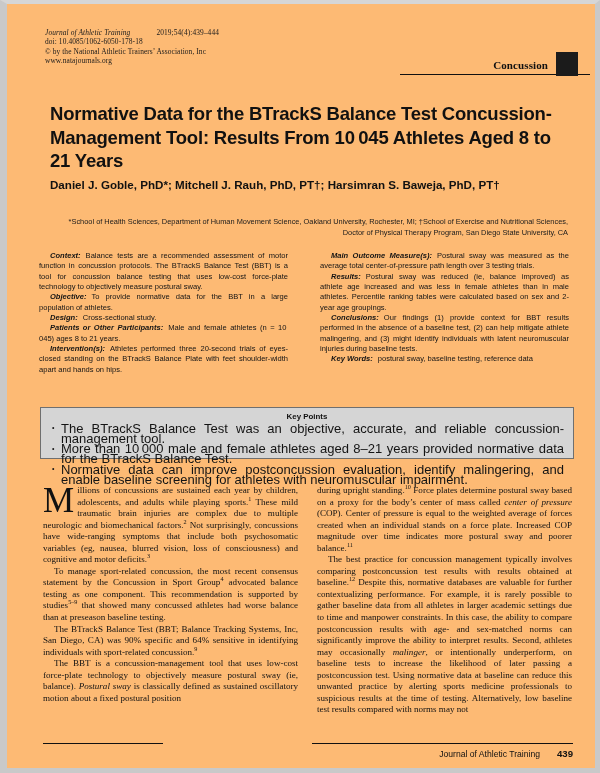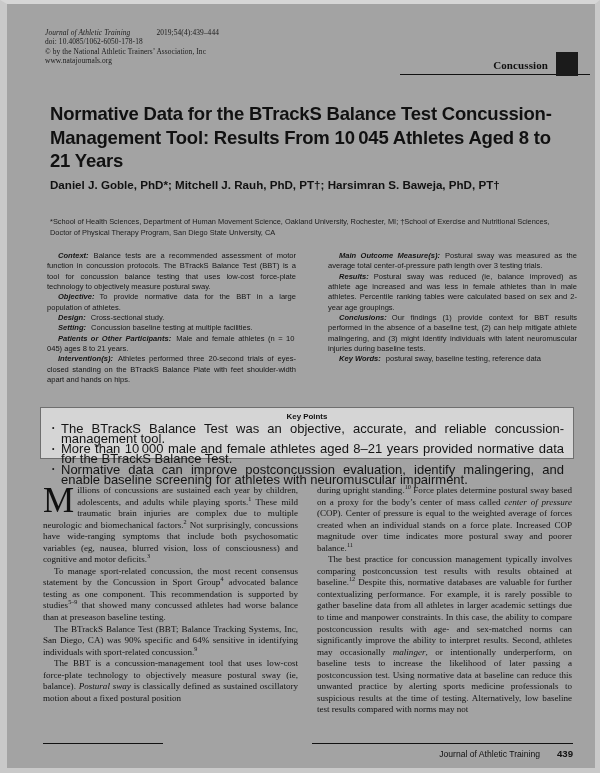--- a/index.html
+++ b/index.html
@@ -27,7 +27,7 @@
   .sheet {
     position: absolute;
     left: 0; top: 0; right: 0; bottom: 0;
-    background: #a3a3a3;
+    background: #fdba74;
     padding: 7px;
   }
 

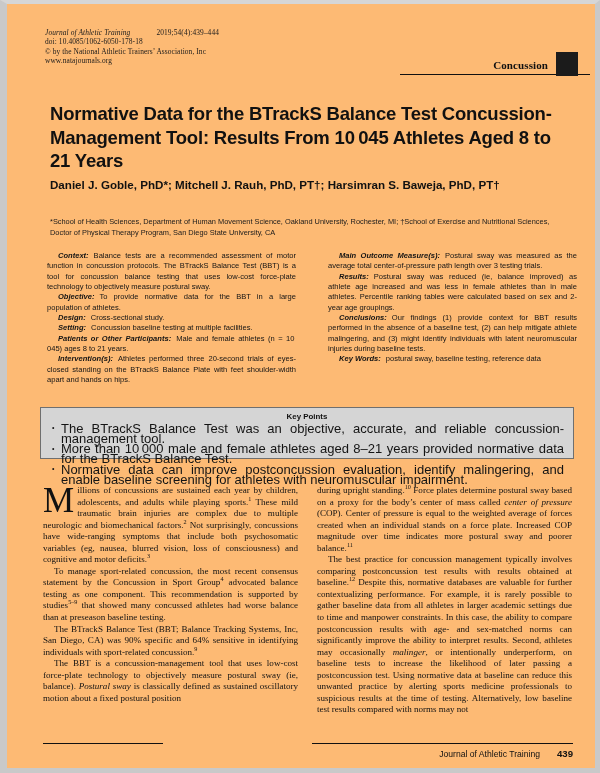--- a/index.html
+++ b/index.html
@@ -117,6 +117,7 @@
     font-size: 7.4px;
     line-height: 11.2px;
     color: #1a1a1a;
+    text-align: right;
   }
 
   

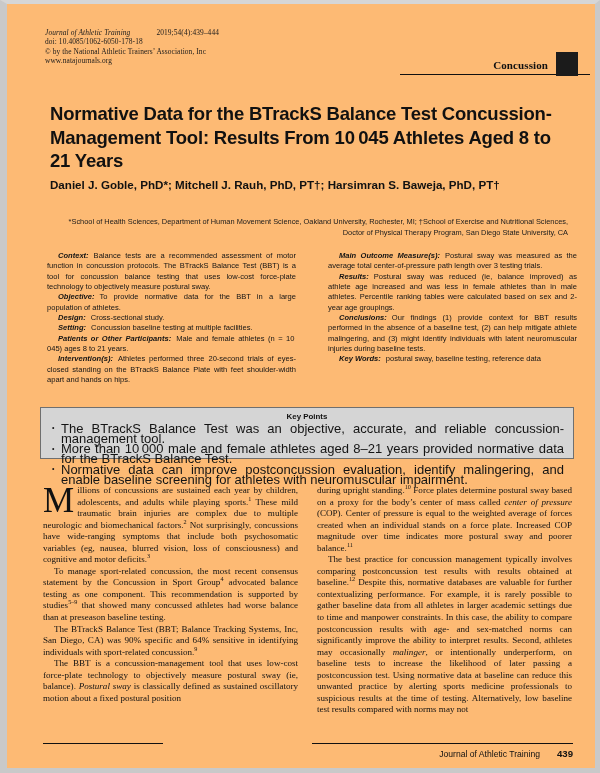--- a/index.html
+++ b/index.html
@@ -123,7 +123,7 @@
   
   .abstract {
     position: absolute;
-    left: 40px;
+    left: 32px;
     top: 247px;
     width: 530px;
     display: flex;

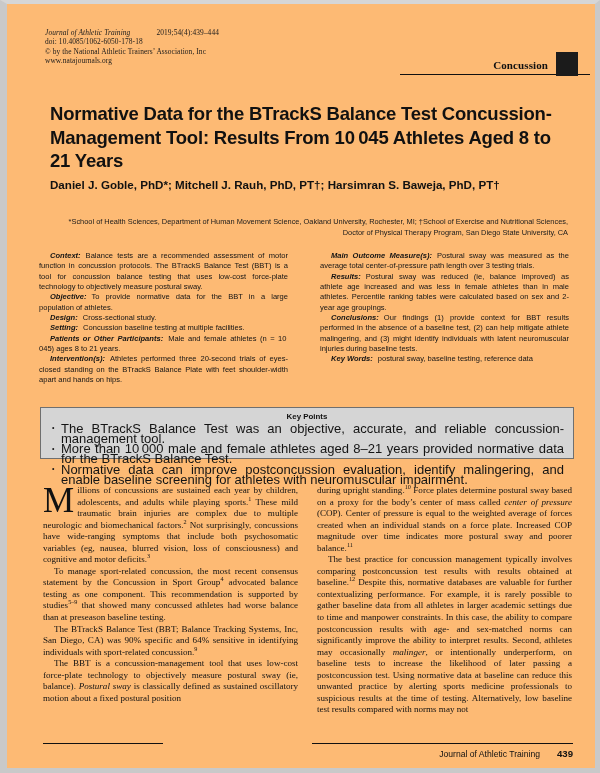--- a/index.html
+++ b/index.html
@@ -294,7 +294,6 @@
         <p class="abs-p"><span class="abs-lead">Context:</span><span class="abs-gap"></span><span>Balance tests are a recommended assessment of motor function in concussion protocols. The BTrackS Balance Test (BBT) is a tool for concussion balance testing that uses low-cost force-plate technology to objectively measure postural sway.</span></p>
         <p class="abs-p"><span class="abs-lead">Objective:</span><span class="abs-gap"></span><span>To provide normative data for the BBT in a large population of athletes.</span></p>
         <p class="abs-p"><span class="abs-lead">Design:</span><span class="abs-gap"></span><span>Cross-sectional study.</span></p>
-        <p class="abs-p"><span class="abs-lead">Setting:</span><span class="abs-gap"></span><span>Concussion baseline testing at multiple facilities.</span></p>
         <p class="abs-p"><span class="abs-lead">Patients or Other Participants:</span><span class="abs-gap"></span><span>Male and female athletes (n = 10 045) ages 8 to 21 years.</span></p>
         <p class="abs-p"><span class="abs-lead">Intervention(s):</span><span class="abs-gap"></span><span>Athletes performed three 20-second trials of eyes-closed standing on the BTrackS Balance Plate with feet shoulder-width apart and hands on hips.</span></p>
       </div>

